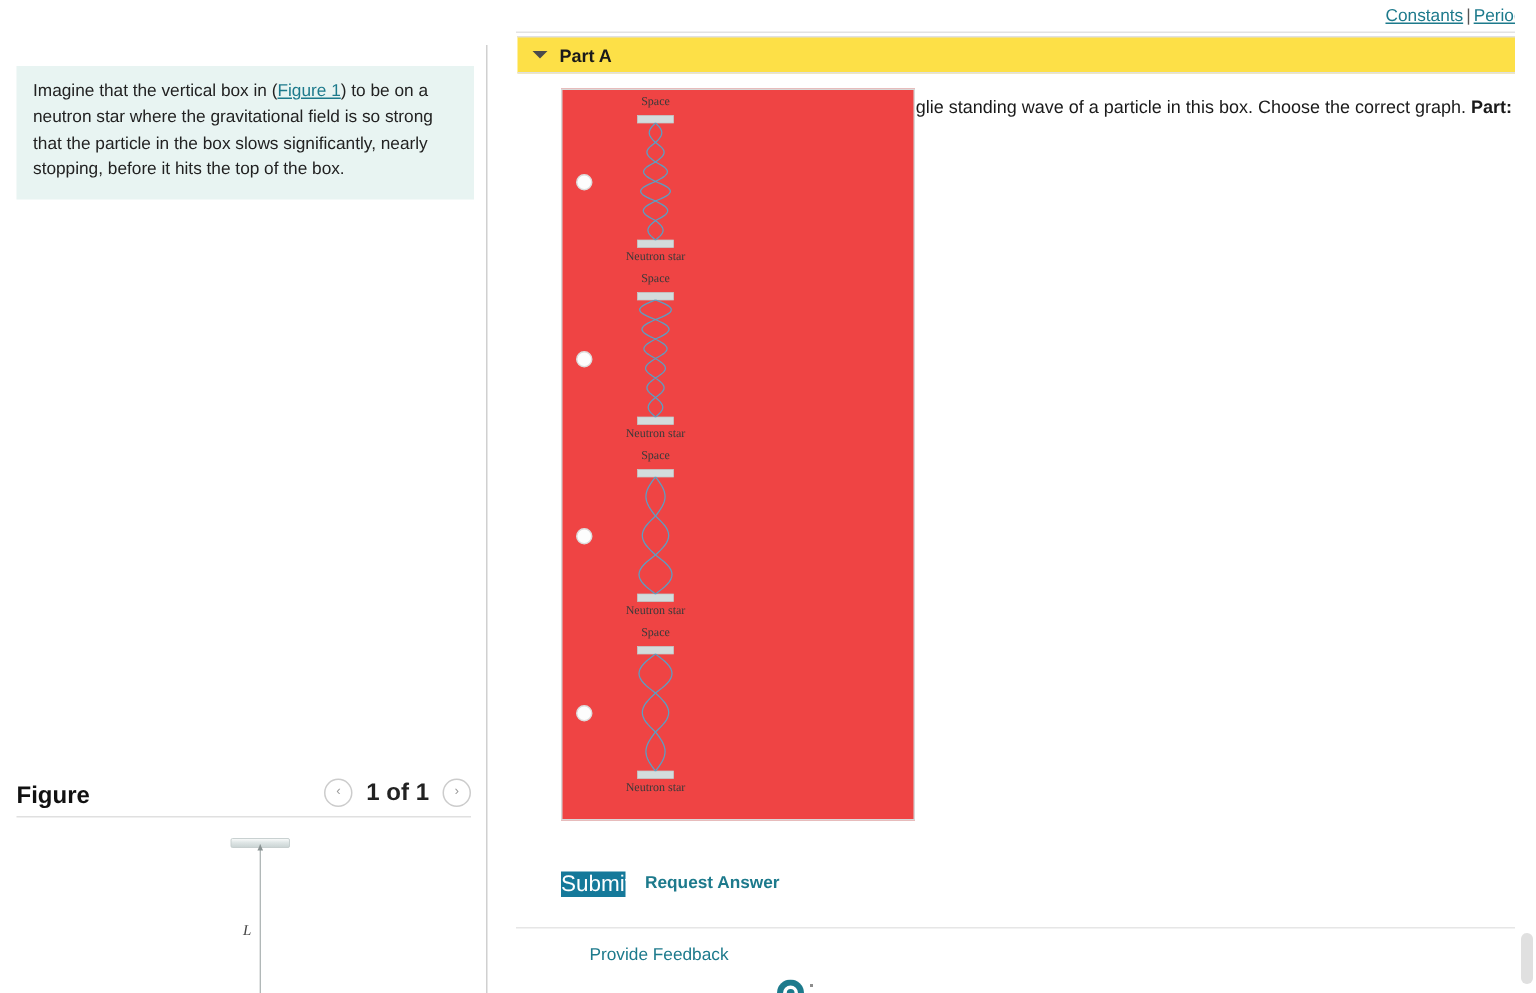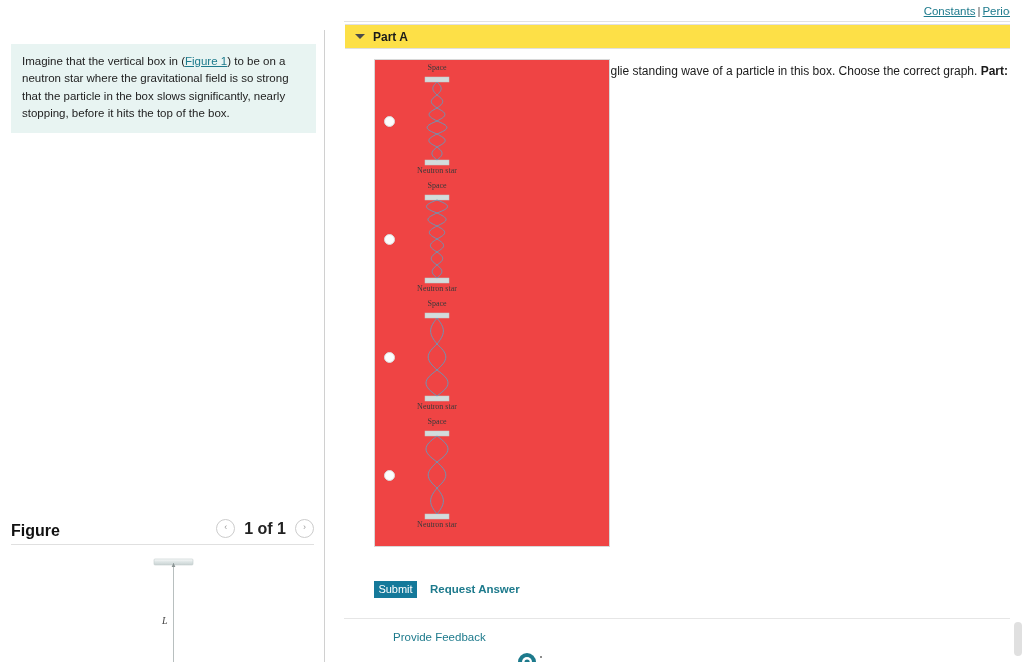--- a/index.html
+++ b/index.html
@@ -199,7 +199,7 @@
     height: 17px;
     background: #15799a;
     color: #ffffff;
-    font-size: 11px;
+    font-size: 15px;
     text-align: center;
     line-height: 17px;
     border: none;

